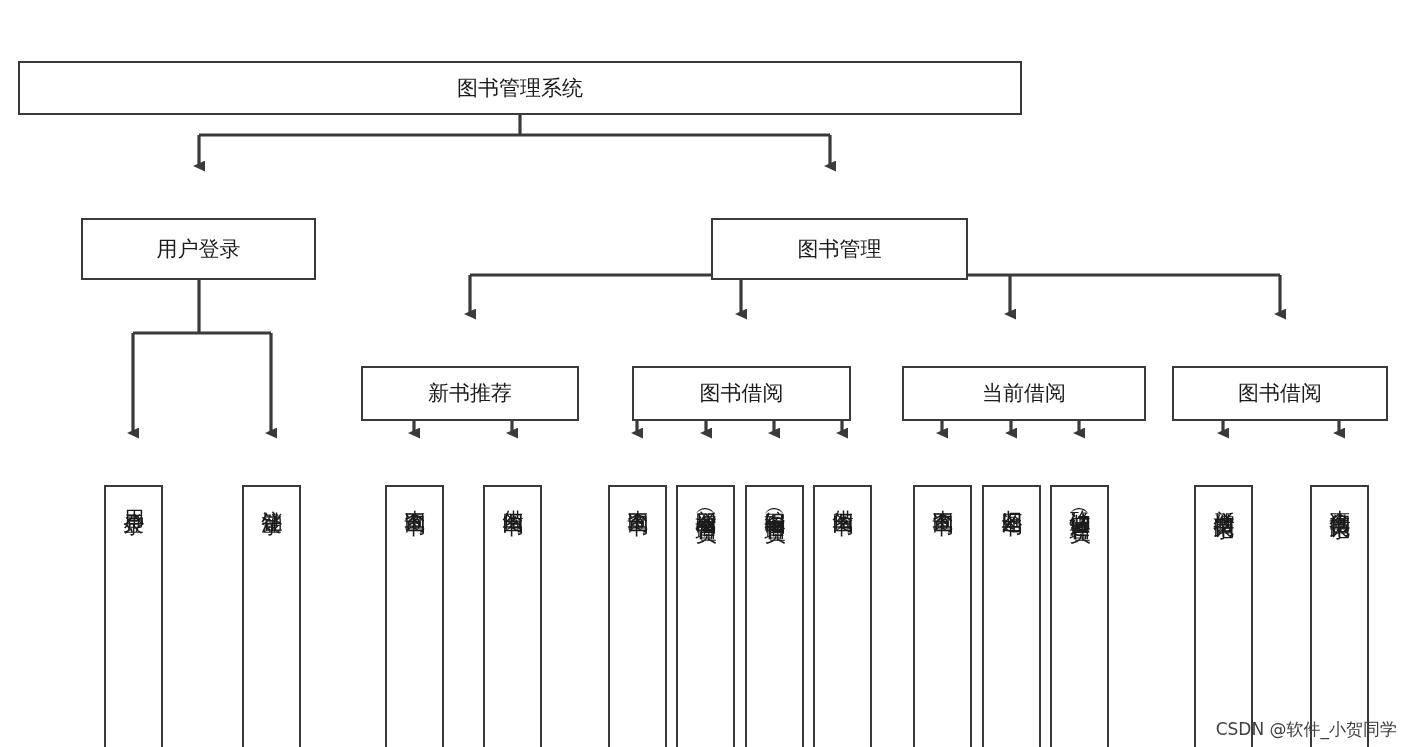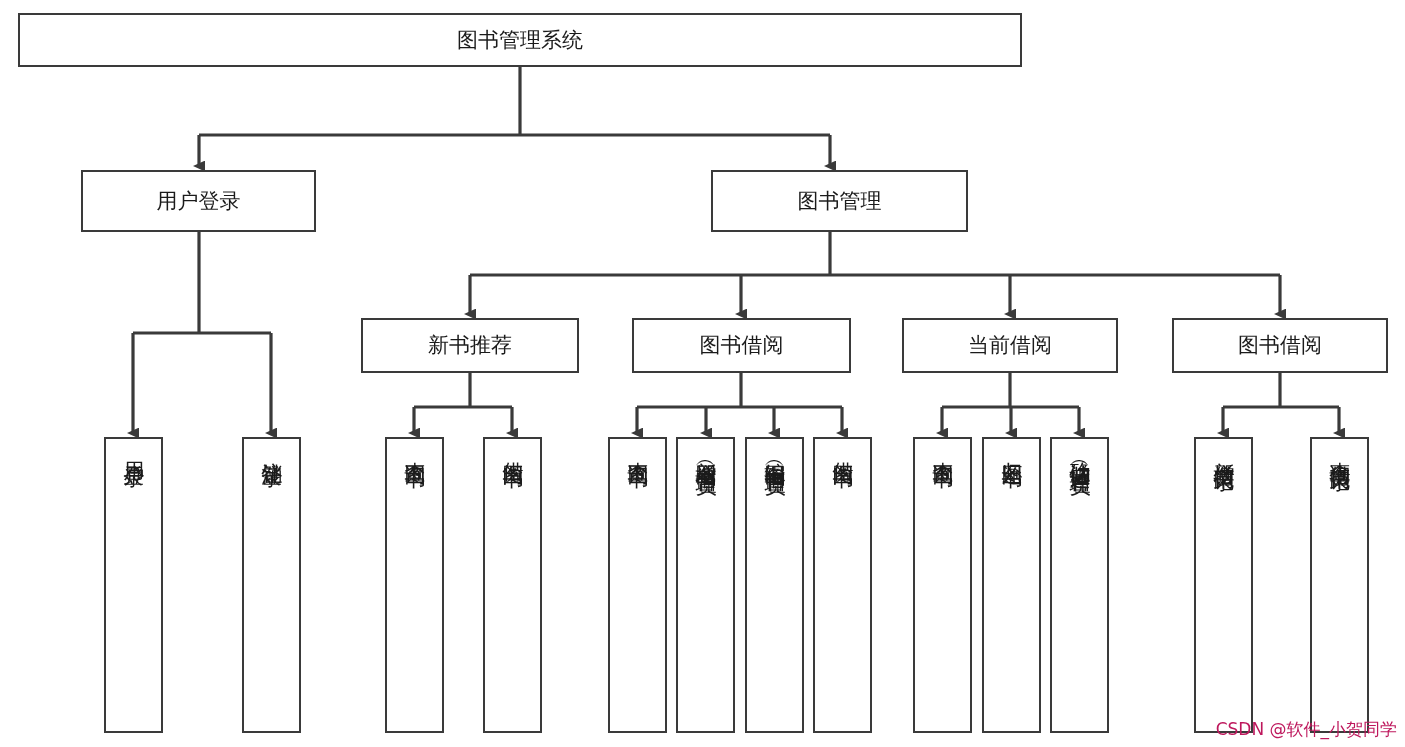--- a/index.html
+++ b/index.html
@@ -35,6 +35,7 @@
     justify-content: center;
     color: #1b1b1b;
     z-index: 2;
+    margin-top: 48px;
   }
   .node-label {
     display: block;

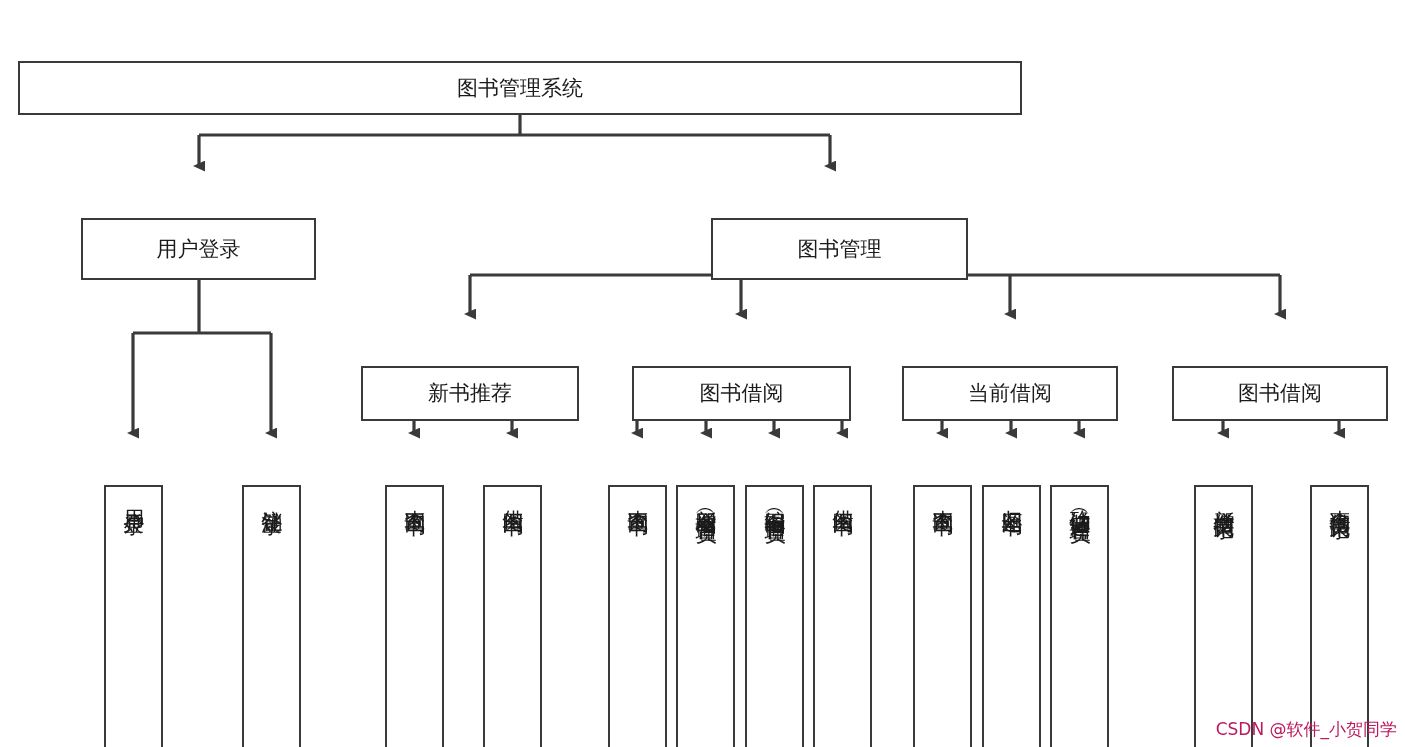--- a/index.html
+++ b/index.html
@@ -140,7 +140,7 @@
   <div class="node h-node" style="left:361px;top:318px;width:218px;height:55px;">
     <span class="node-label">新书推荐</span>
   </div>
-  <div class="node h-node" style="left:902px;top:318px;width:216px;height:55px;">
+  <div class="node h-node" style="left:902px;top:318px;width:244px;height:55px;">
     <span class="node-label">当前借阅</span>
   </div>
   <div class="node h-node" style="left:1172px;top:318px;width:216px;height:55px;">

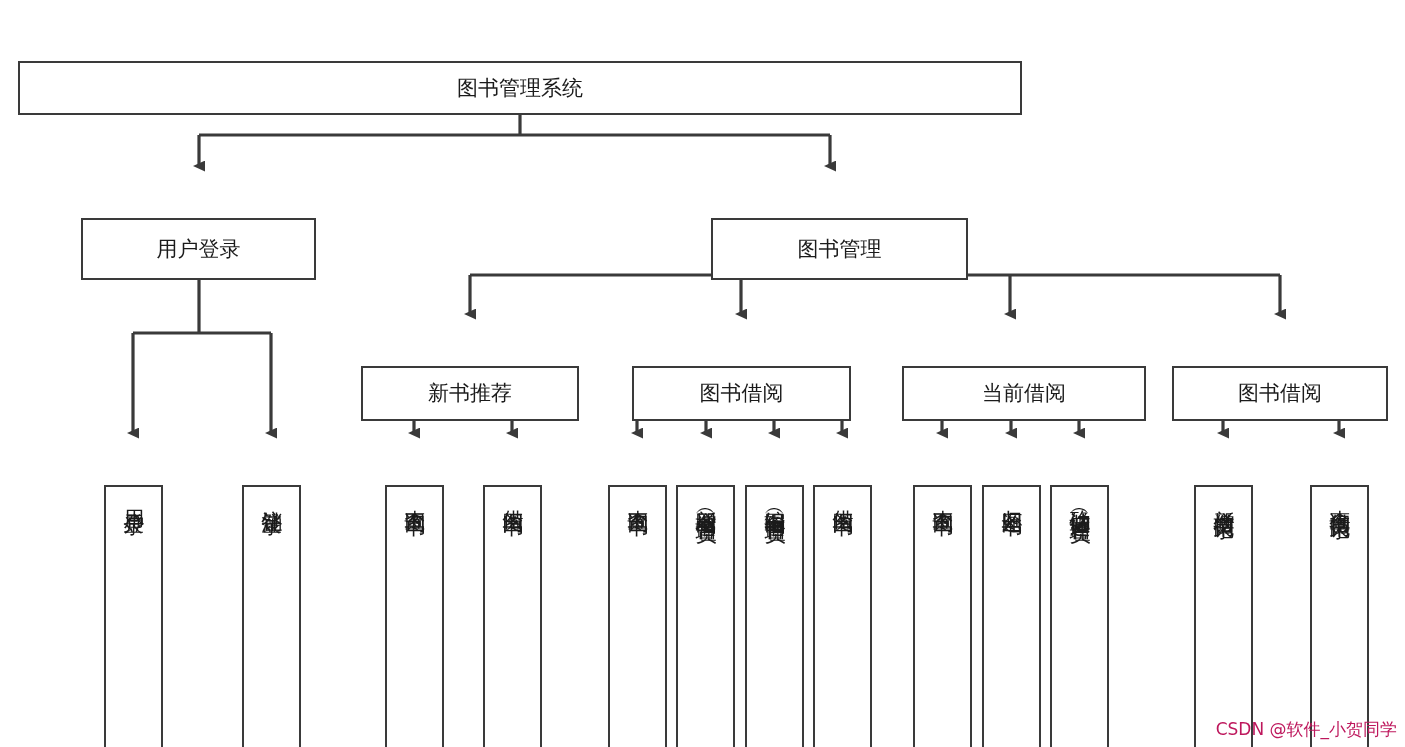--- a/index.html
+++ b/index.html
@@ -63,7 +63,7 @@
     right: 8px;
     bottom: 6px;
     font-size: 17px;
-    color: #be185d;
+    color: #404040;
     z-index: 5;
     white-space: nowrap;
   }

